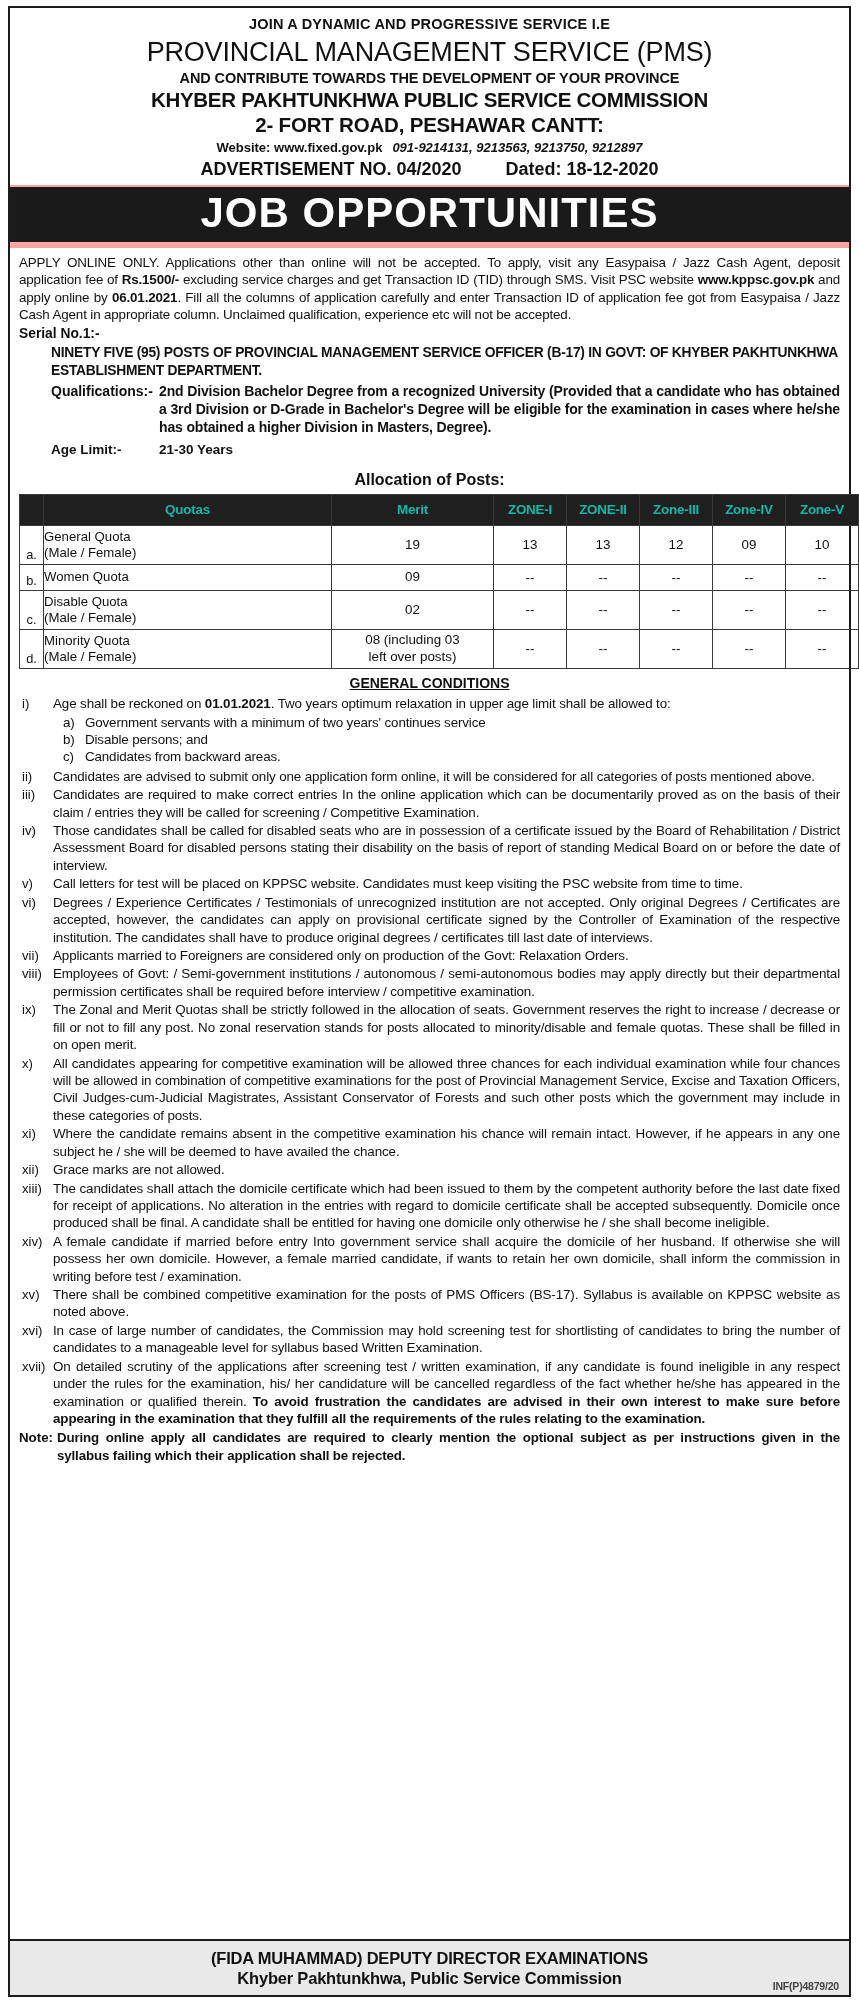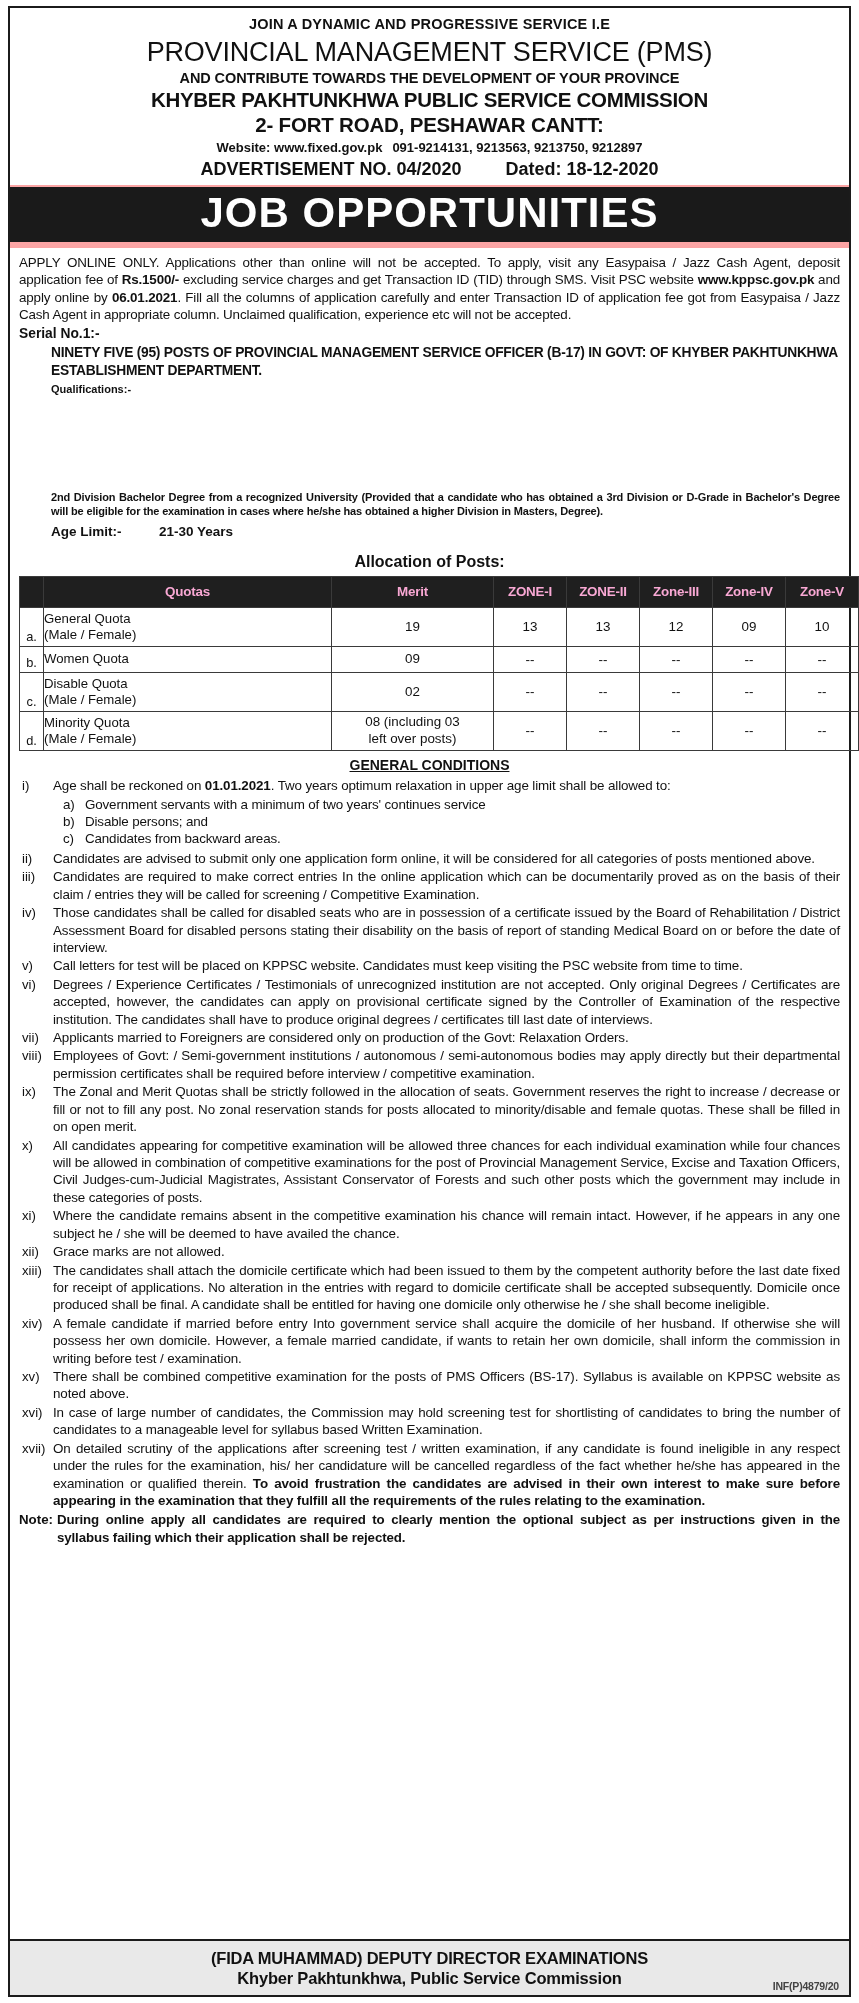--- a/index.html
+++ b/index.html
@@ -79,7 +79,7 @@
     line-height: 1.35;
     margin-top: 2px;
   }
-  .mh-contact .phones { margin-left: 10px; }
+  .mh-contact .phones { margin-left: 10px; font-style: italic; }
   .mh-advt {
     font-size: 18px;
     font-weight: bold;

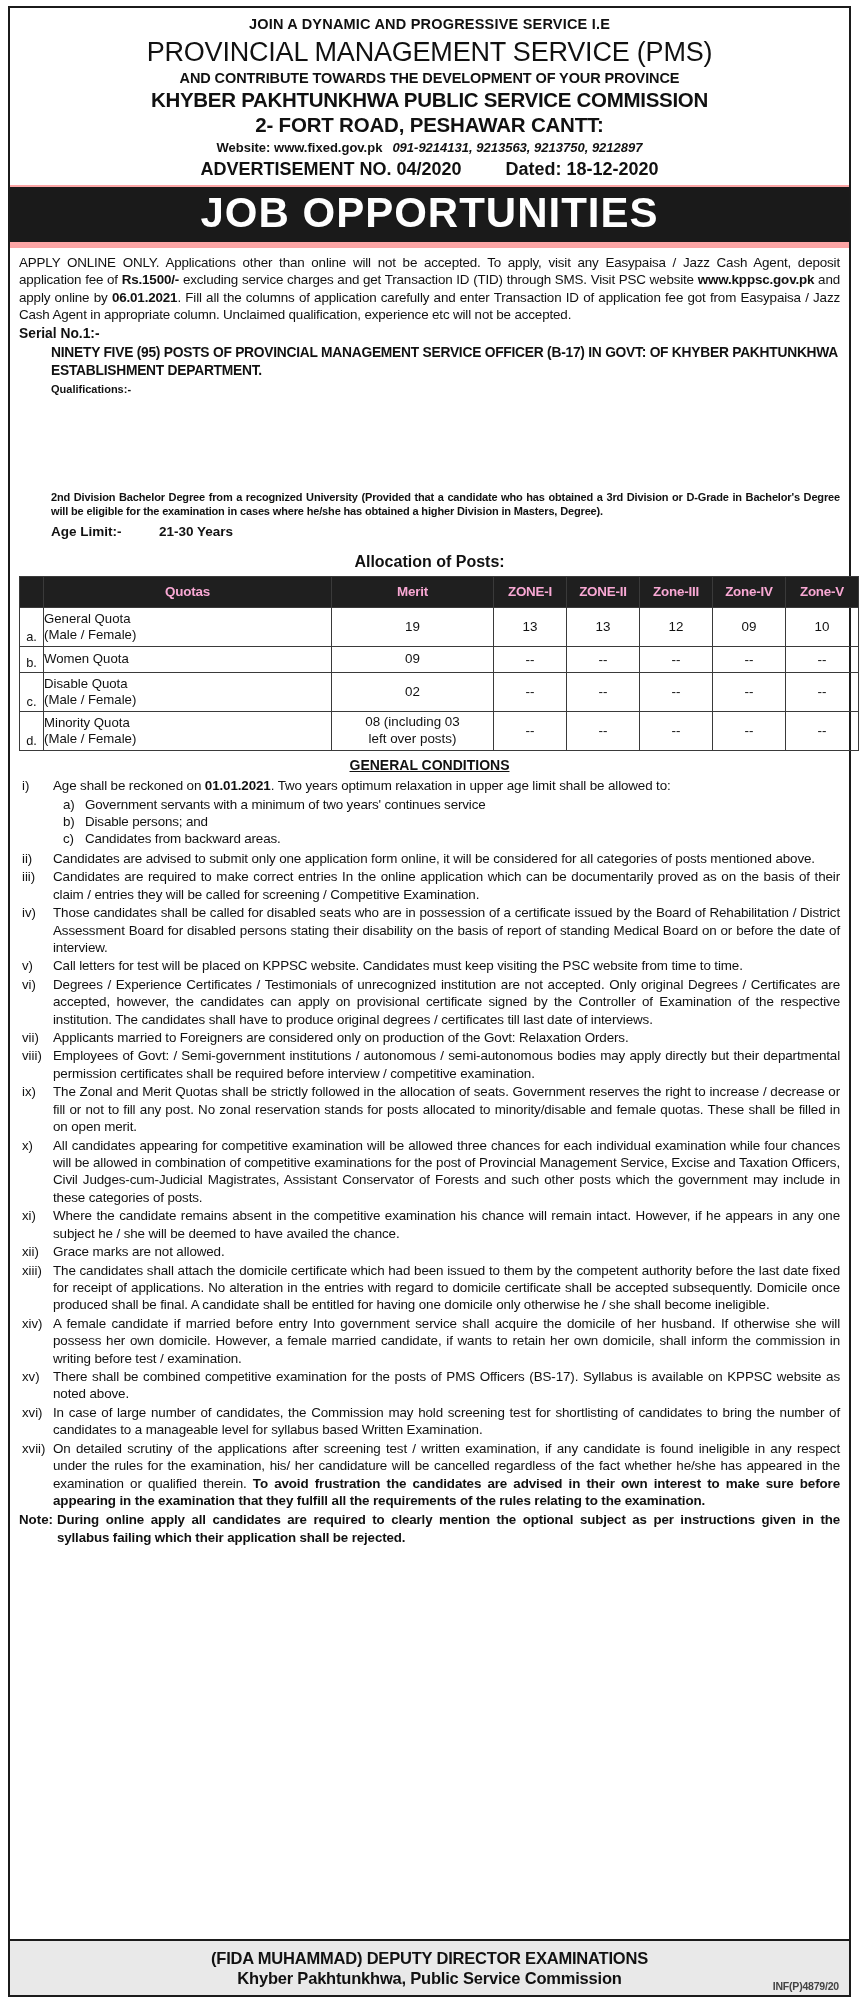--- a/index.html
+++ b/index.html
@@ -134,8 +134,7 @@
     display: flex;
     margin: 2px 0 0 32px;
     font-weight: bold;
-    font-size: 11px;
-    flex-direction: column;
+    font-size: 14px;
   }
   .qual-label {
     flex: 0 0 108px;

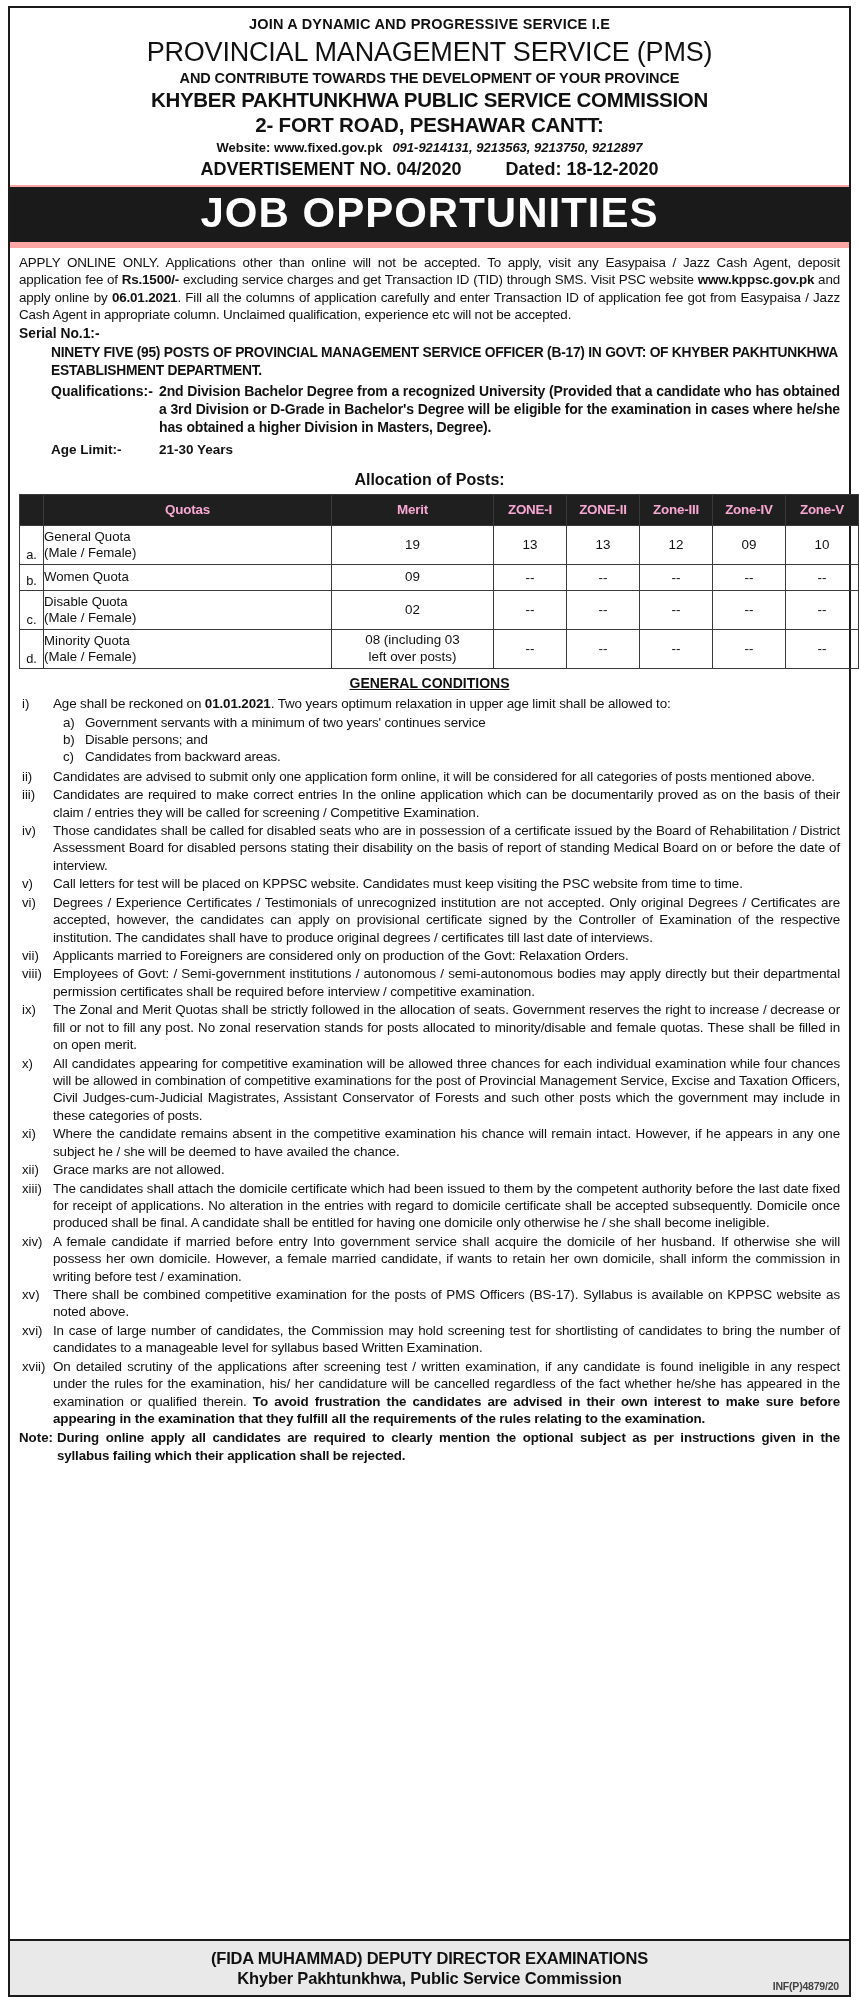--- a/index.html
+++ b/index.html
@@ -175,7 +175,7 @@
   }
   table.alloc thead th {
     background: #1f1f1f;
-    color: #f9a8d4;
+    color: #14b8a6;
     font-weight: bold;
     text-align: center;
     height: 30px;

